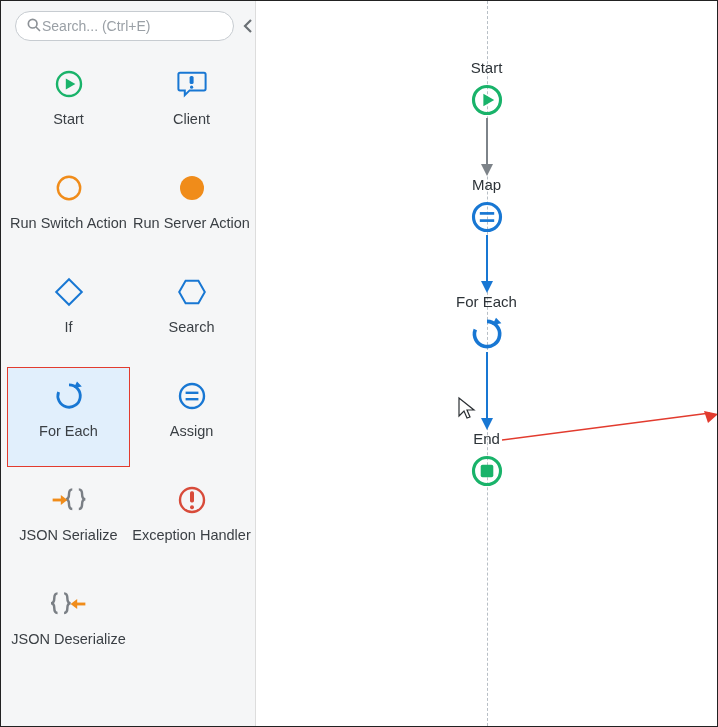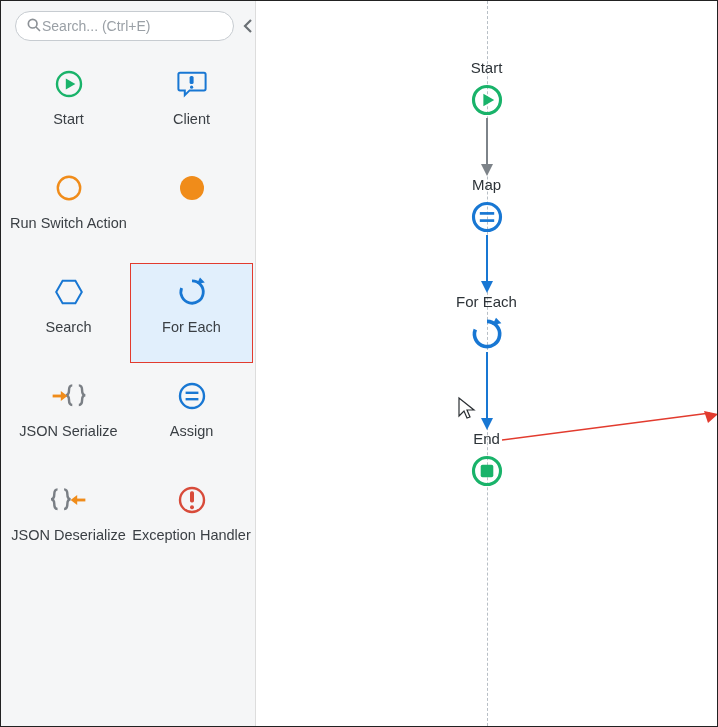--- a/index.html
+++ b/index.html
@@ -225,6 +225,7 @@
             <circle cx="20" cy="20" r="15" fill="#f08c1a"></circle>
           </svg>
         </div>
+        <div class="tool-label">Run Server Action</div>
       </div>
 
 

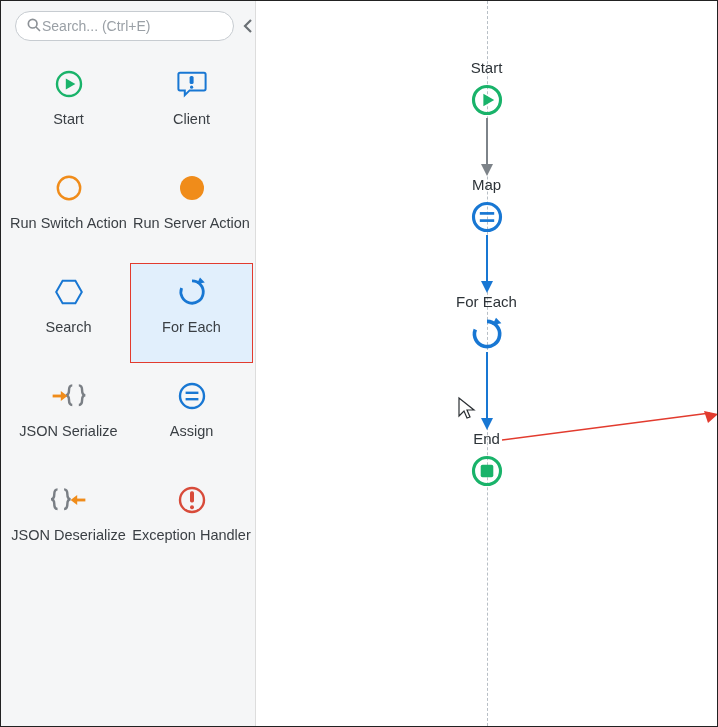--- a/index.html
+++ b/index.html
@@ -229,6 +229,14 @@
       </div>
 
 
+      <div class="tool-item">
+        <div class="tool-icon">
+          <svg width="32" height="32" viewBox="0 0 40 40">
+            <path d="M20 4 L36 20 L20 36 L4 20 Z" fill="none" stroke="#1877d3" stroke-width="2.5"></path>
+          </svg>
+        </div>
+        <div class="tool-label">If</div>
+      </div>
 
       <div class="tool-item">
         <div class="tool-icon">

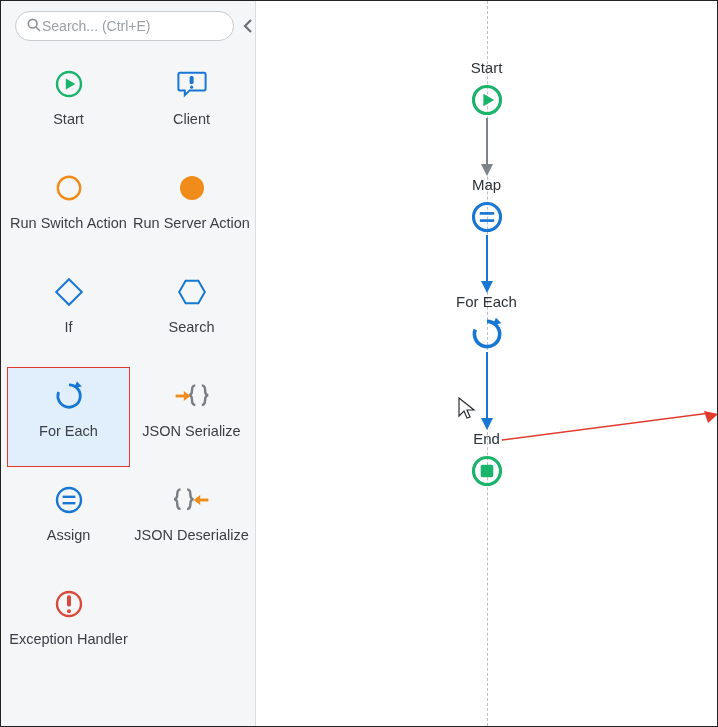--- a/index.html
+++ b/index.html
@@ -259,6 +259,17 @@
 
       <div class="tool-item">
         <div class="tool-icon">
+          <svg width="32" height="32" viewBox="0 0 40 40">
+            <circle cx="20" cy="20" r="15" fill="none" stroke="#1877d3" stroke-width="3"></circle>
+            <line x1="12" y1="16" x2="28" y2="16" stroke="#1877d3" stroke-width="3"></line>
+            <line x1="12" y1="24" x2="28" y2="24" stroke="#1877d3" stroke-width="3"></line>
+          </svg>
+        </div>
+        <div class="tool-label">Assign</div>
+      </div>
+
+      <div class="tool-item">
+        <div class="tool-icon">
           <svg width="36" height="30" viewBox="0 0 44 34">
             <path d="M26 4 q-4 0 -4 6 q0 6 -4 6 q4 0 4 6 q0 6 4 6" fill="none" stroke="#7a7f85" stroke-width="3"></path>
             <path d="M34 4 q4 0 4 6 q0 6 4 6 q-4 0 -4 6 q0 6 -4 6" fill="none" stroke="#7a7f85" stroke-width="3"></path>
@@ -267,17 +278,6 @@
           </svg>
         </div>
         <div class="tool-label">JSON Serialize</div>
-      </div>
-
-      <div class="tool-item">
-        <div class="tool-icon">
-          <svg width="32" height="32" viewBox="0 0 40 40">
-            <circle cx="20" cy="20" r="15" fill="none" stroke="#1877d3" stroke-width="3"></circle>
-            <line x1="12" y1="16" x2="28" y2="16" stroke="#1877d3" stroke-width="3"></line>
-            <line x1="12" y1="24" x2="28" y2="24" stroke="#1877d3" stroke-width="3"></line>
-          </svg>
-        </div>
-        <div class="tool-label">Assign</div>
       </div>
 
       <div class="tool-item">

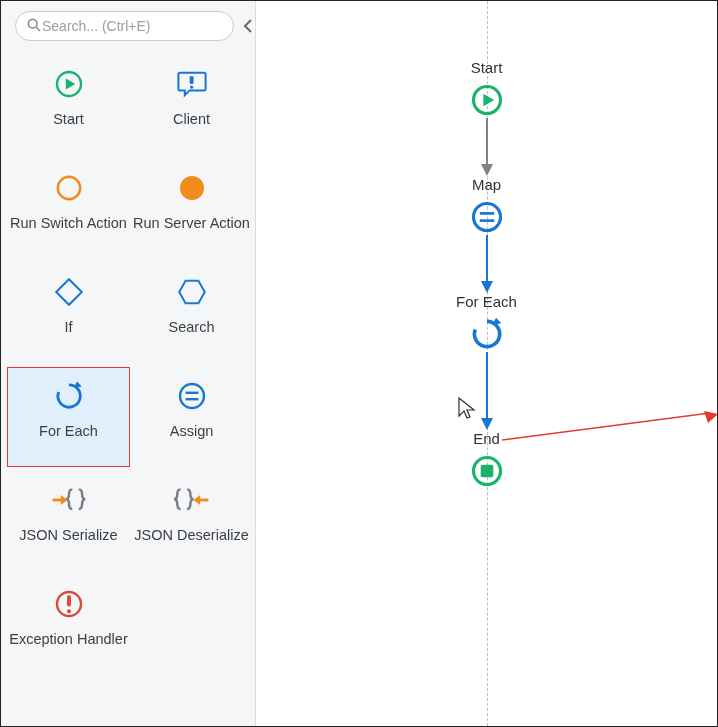--- a/index.html
+++ b/index.html
@@ -282,6 +282,17 @@
 
       <div class="tool-item">
         <div class="tool-icon">
+          <svg width="32" height="32" viewBox="0 0 40 40">
+            <circle cx="20" cy="20" r="15" fill="none" stroke="#d84b3a" stroke-width="3"></circle>
+            <rect x="17.5" y="9" width="5" height="14" rx="2" fill="#d84b3a"></rect>
+            <circle cx="20" cy="29" r="2.5" fill="#d84b3a"></circle>
+          </svg>
+        </div>
+        <div class="tool-label">Exception Handler</div>
+      </div>
+
+      <div class="tool-item">
+        <div class="tool-icon">
           <svg width="36" height="30" viewBox="0 0 44 34">
             <path d="M8 4 q-4 0 -4 6 q0 6 -4 6 q4 0 4 6 q0 6 4 6" fill="none" stroke="#7a7f85" stroke-width="3"></path>
             <path d="M16 4 q4 0 4 6 q0 6 4 6 q-4 0 -4 6 q0 6 -4 6" fill="none" stroke="#7a7f85" stroke-width="3"></path>
@@ -290,17 +301,6 @@
           </svg>
         </div>
         <div class="tool-label">JSON Deserialize</div>
-      </div>
-
-      <div class="tool-item">
-        <div class="tool-icon">
-          <svg width="32" height="32" viewBox="0 0 40 40">
-            <circle cx="20" cy="20" r="15" fill="none" stroke="#d84b3a" stroke-width="3"></circle>
-            <rect x="17.5" y="9" width="5" height="14" rx="2" fill="#d84b3a"></rect>
-            <circle cx="20" cy="29" r="2.5" fill="#d84b3a"></circle>
-          </svg>
-        </div>
-        <div class="tool-label">Exception Handler</div>
       </div>
 
     </div>

